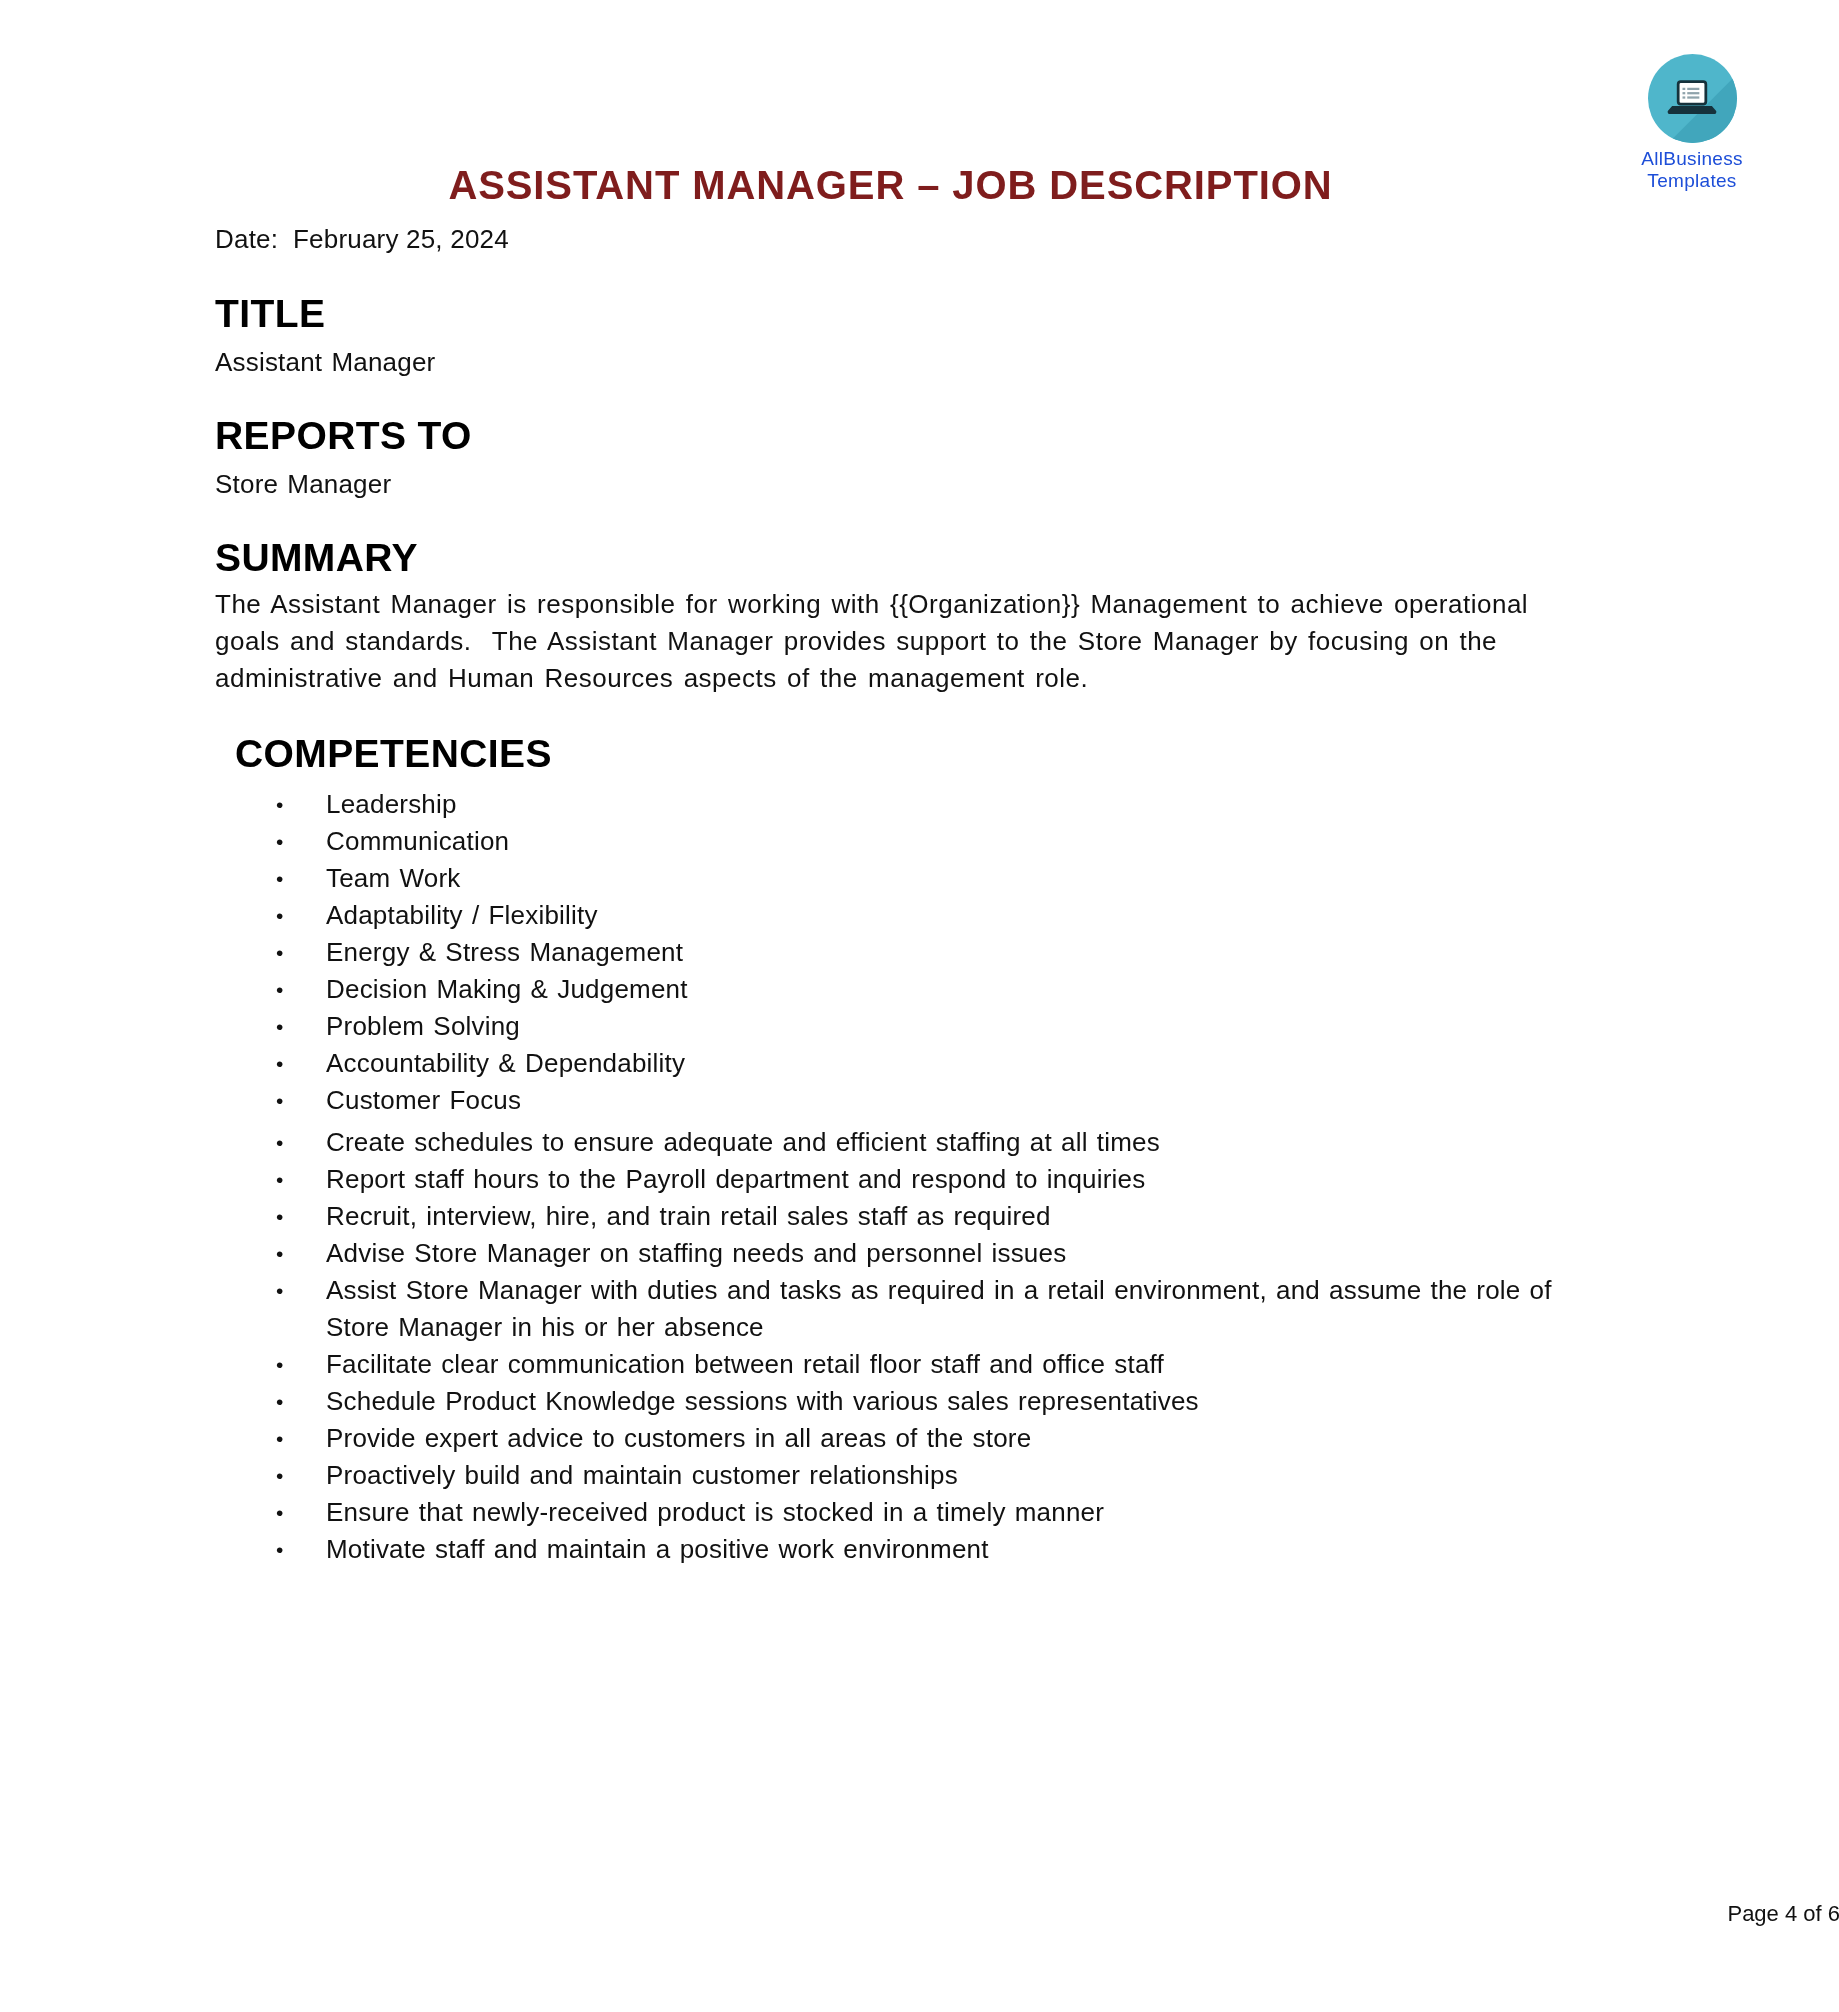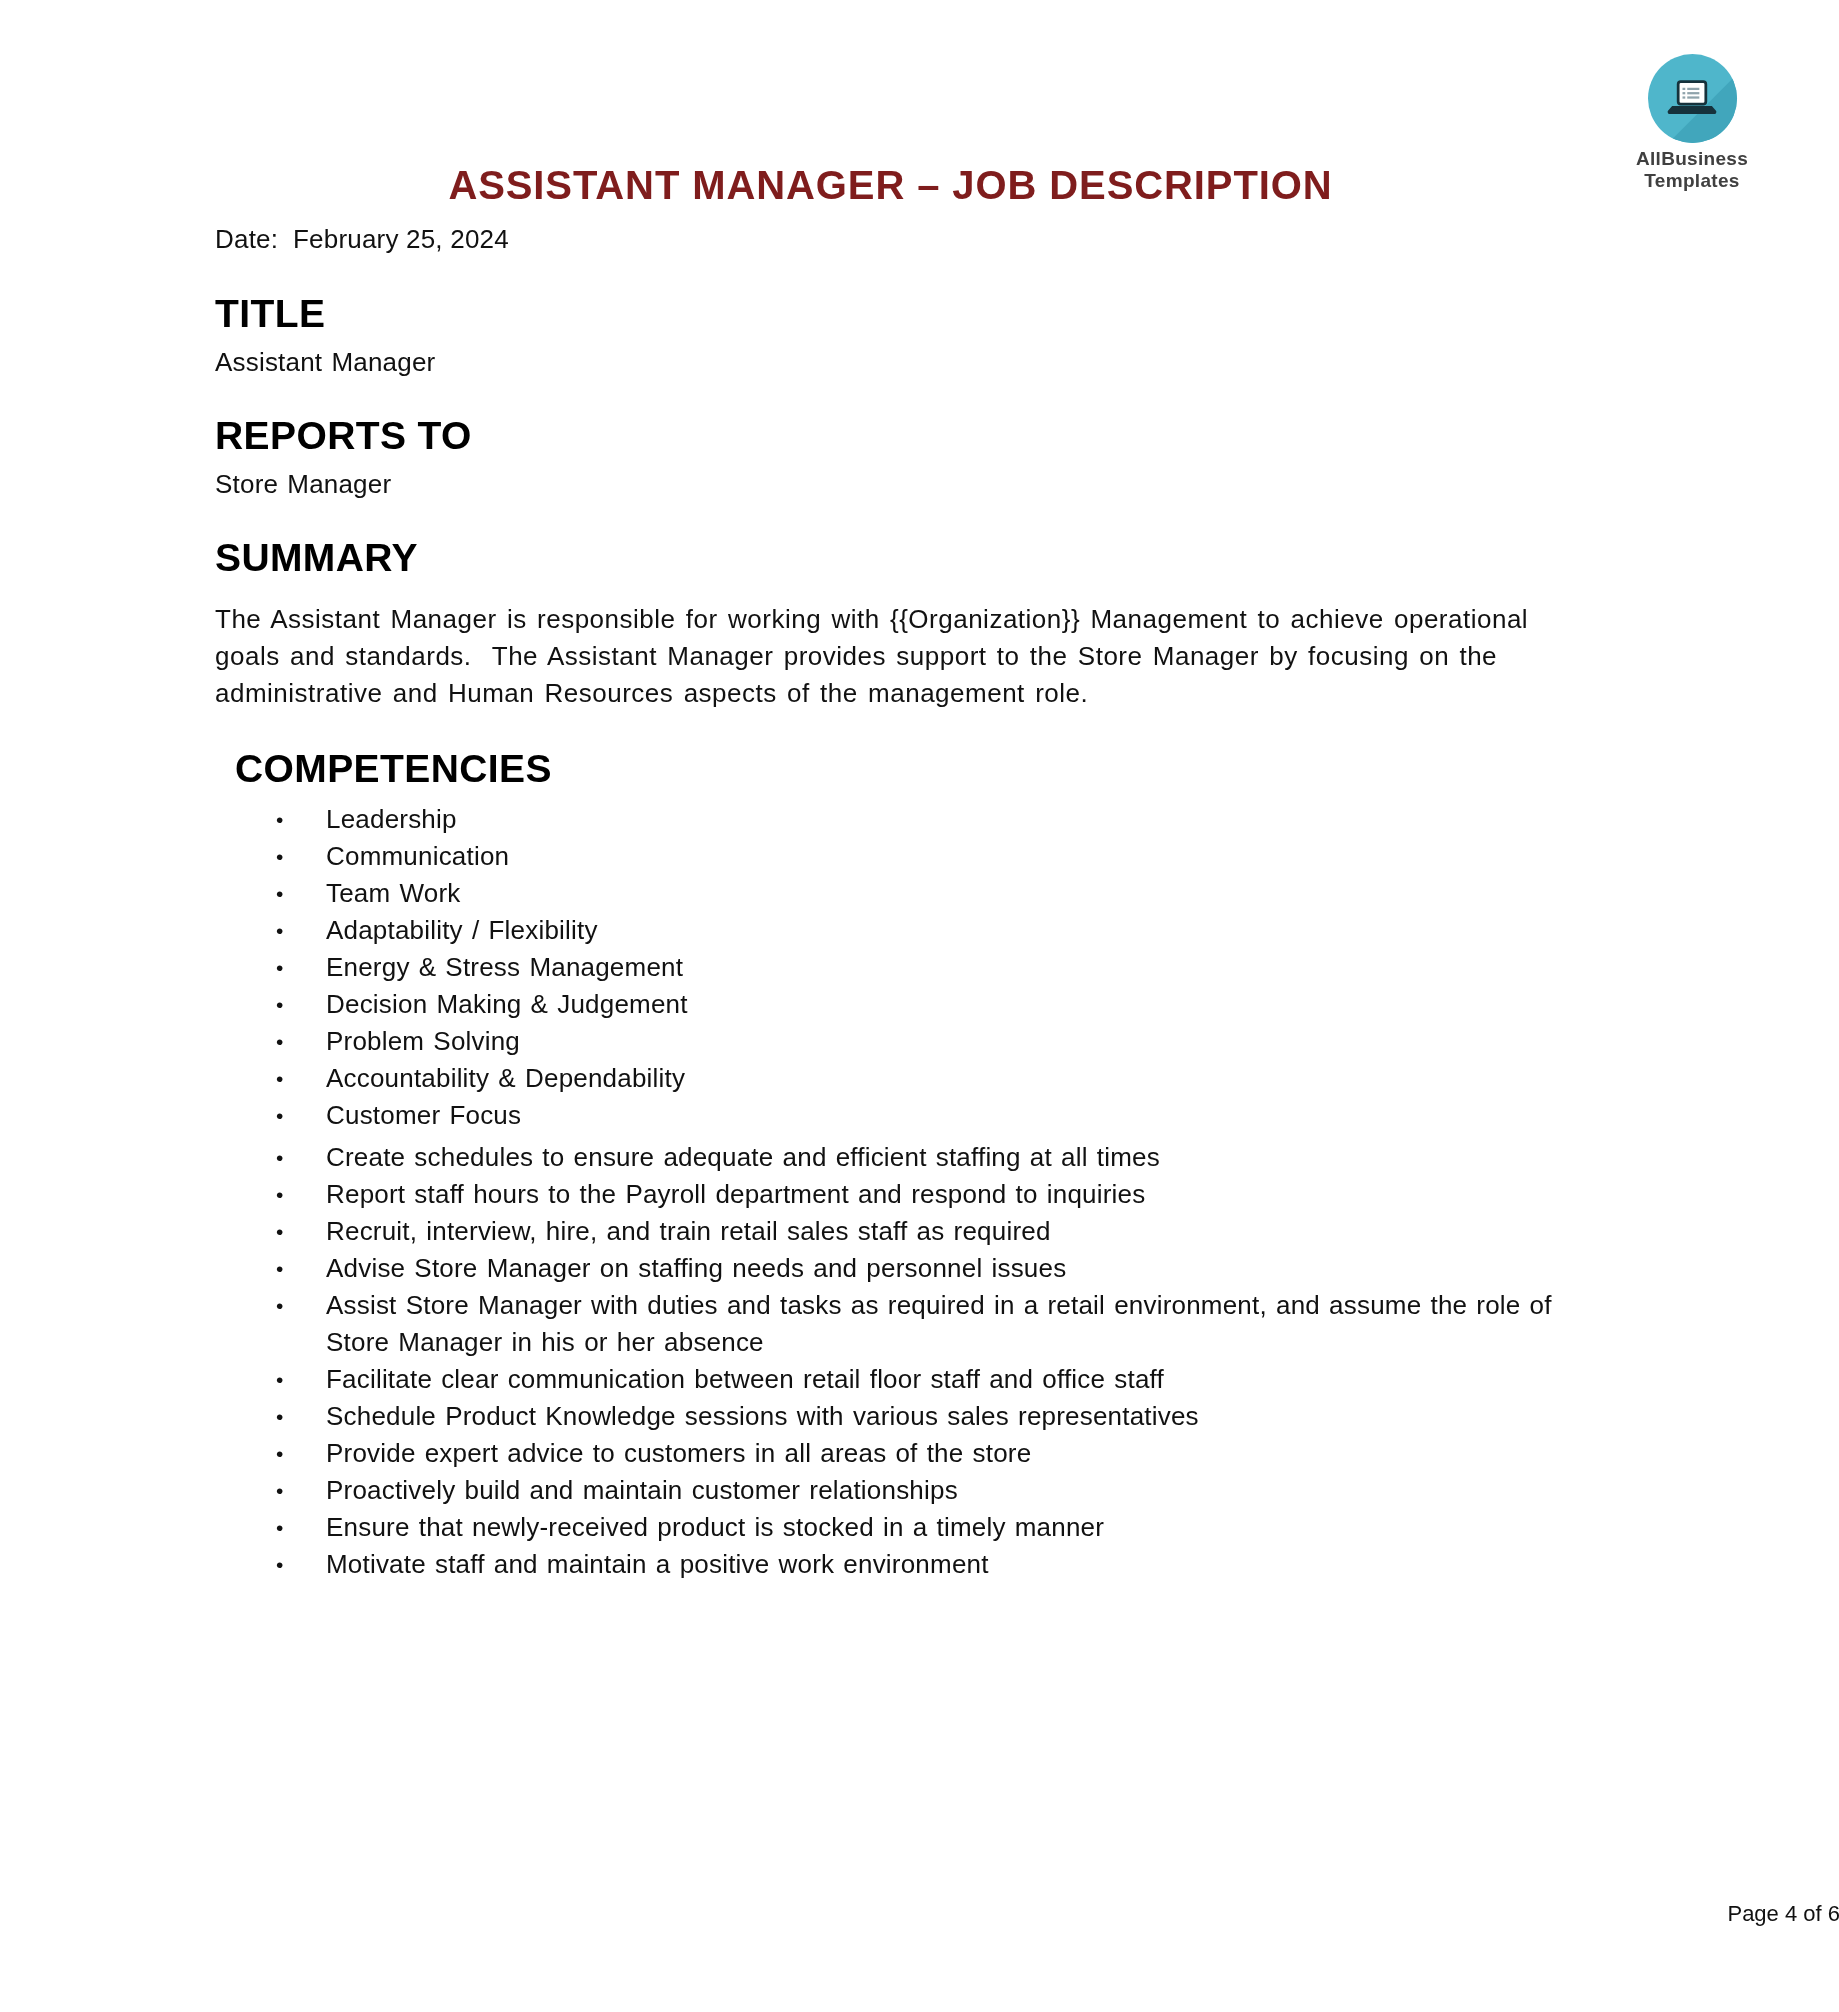--- a/index.html
+++ b/index.html
@@ -57,9 +57,9 @@
   .brand-name {
     margin-top: 5.2px;
     font-size: 19px;
-    font-weight: 700;
+    font-weight: 400;
     line-height: 22px;
-    color: #404040;
+    color: #1d4ed8;
     letter-spacing: 0.3px;
   }
 

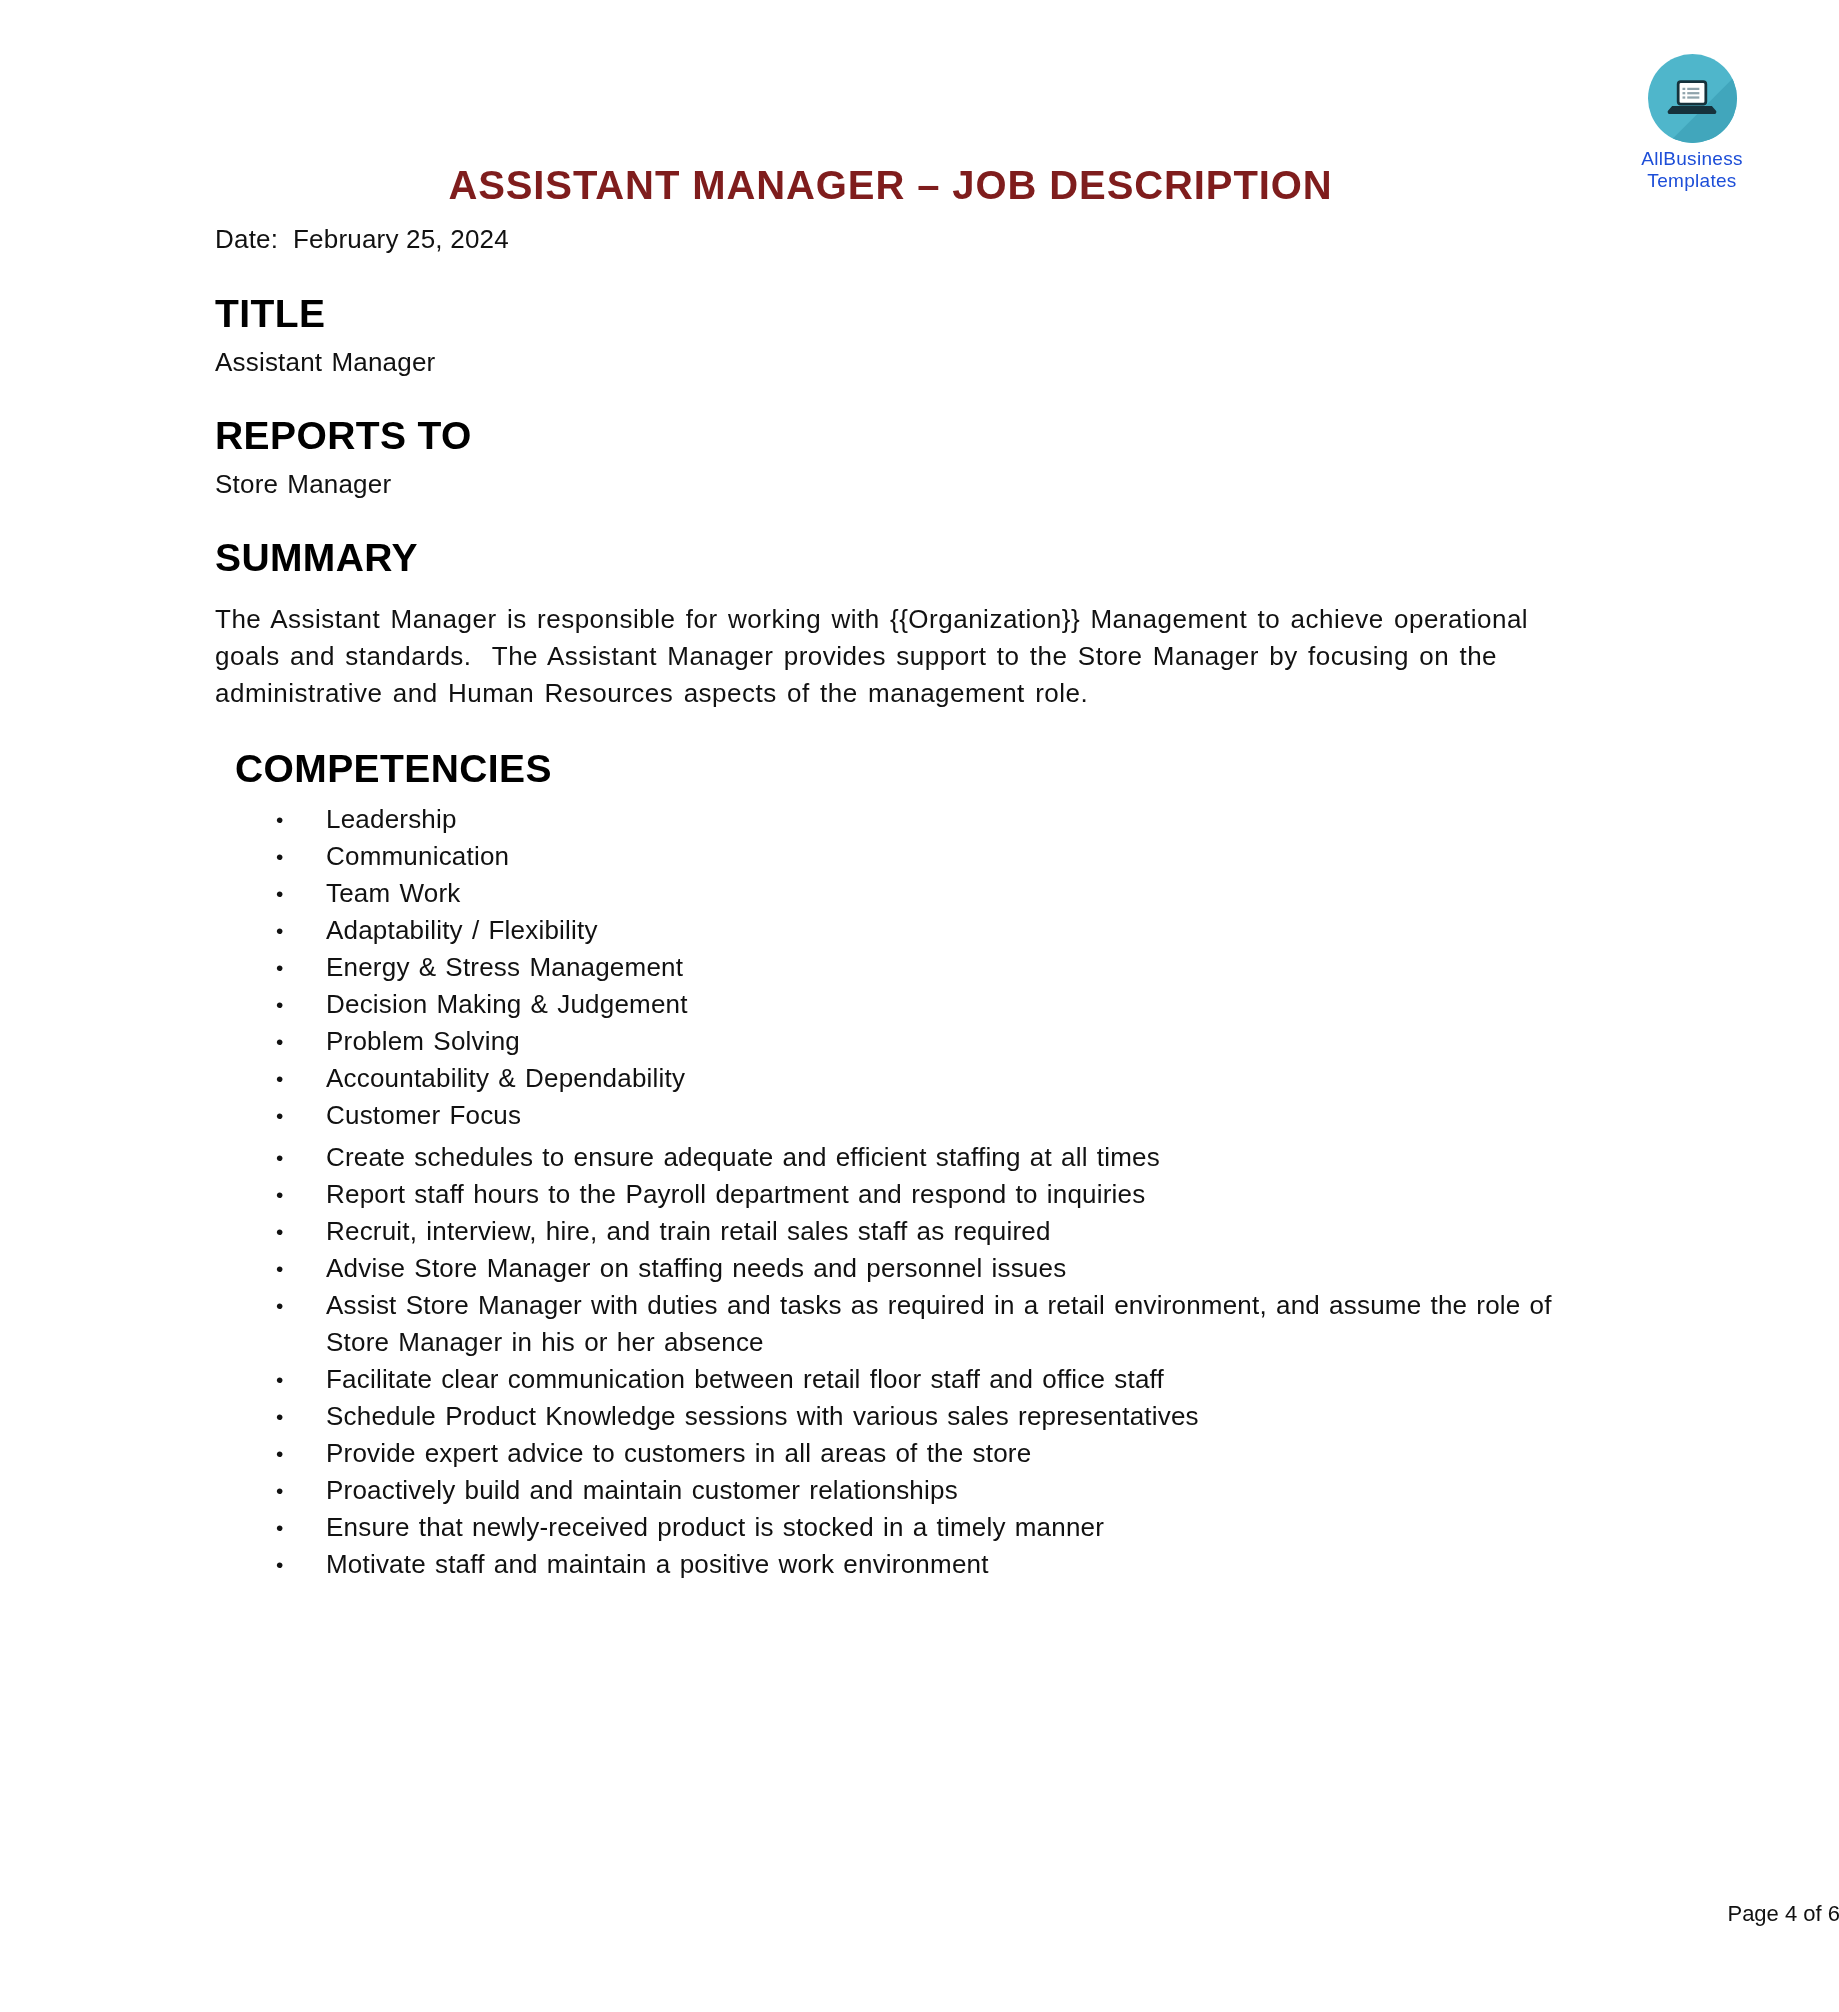--- a/index.html
+++ b/index.html
@@ -112,7 +112,7 @@
   }
 
   .summary-paragraph {
-    margin-top: 20px;
+    margin-top: 5px;
     font-size: 26px;
     line-height: 37px;
     letter-spacing: 0.5px;

